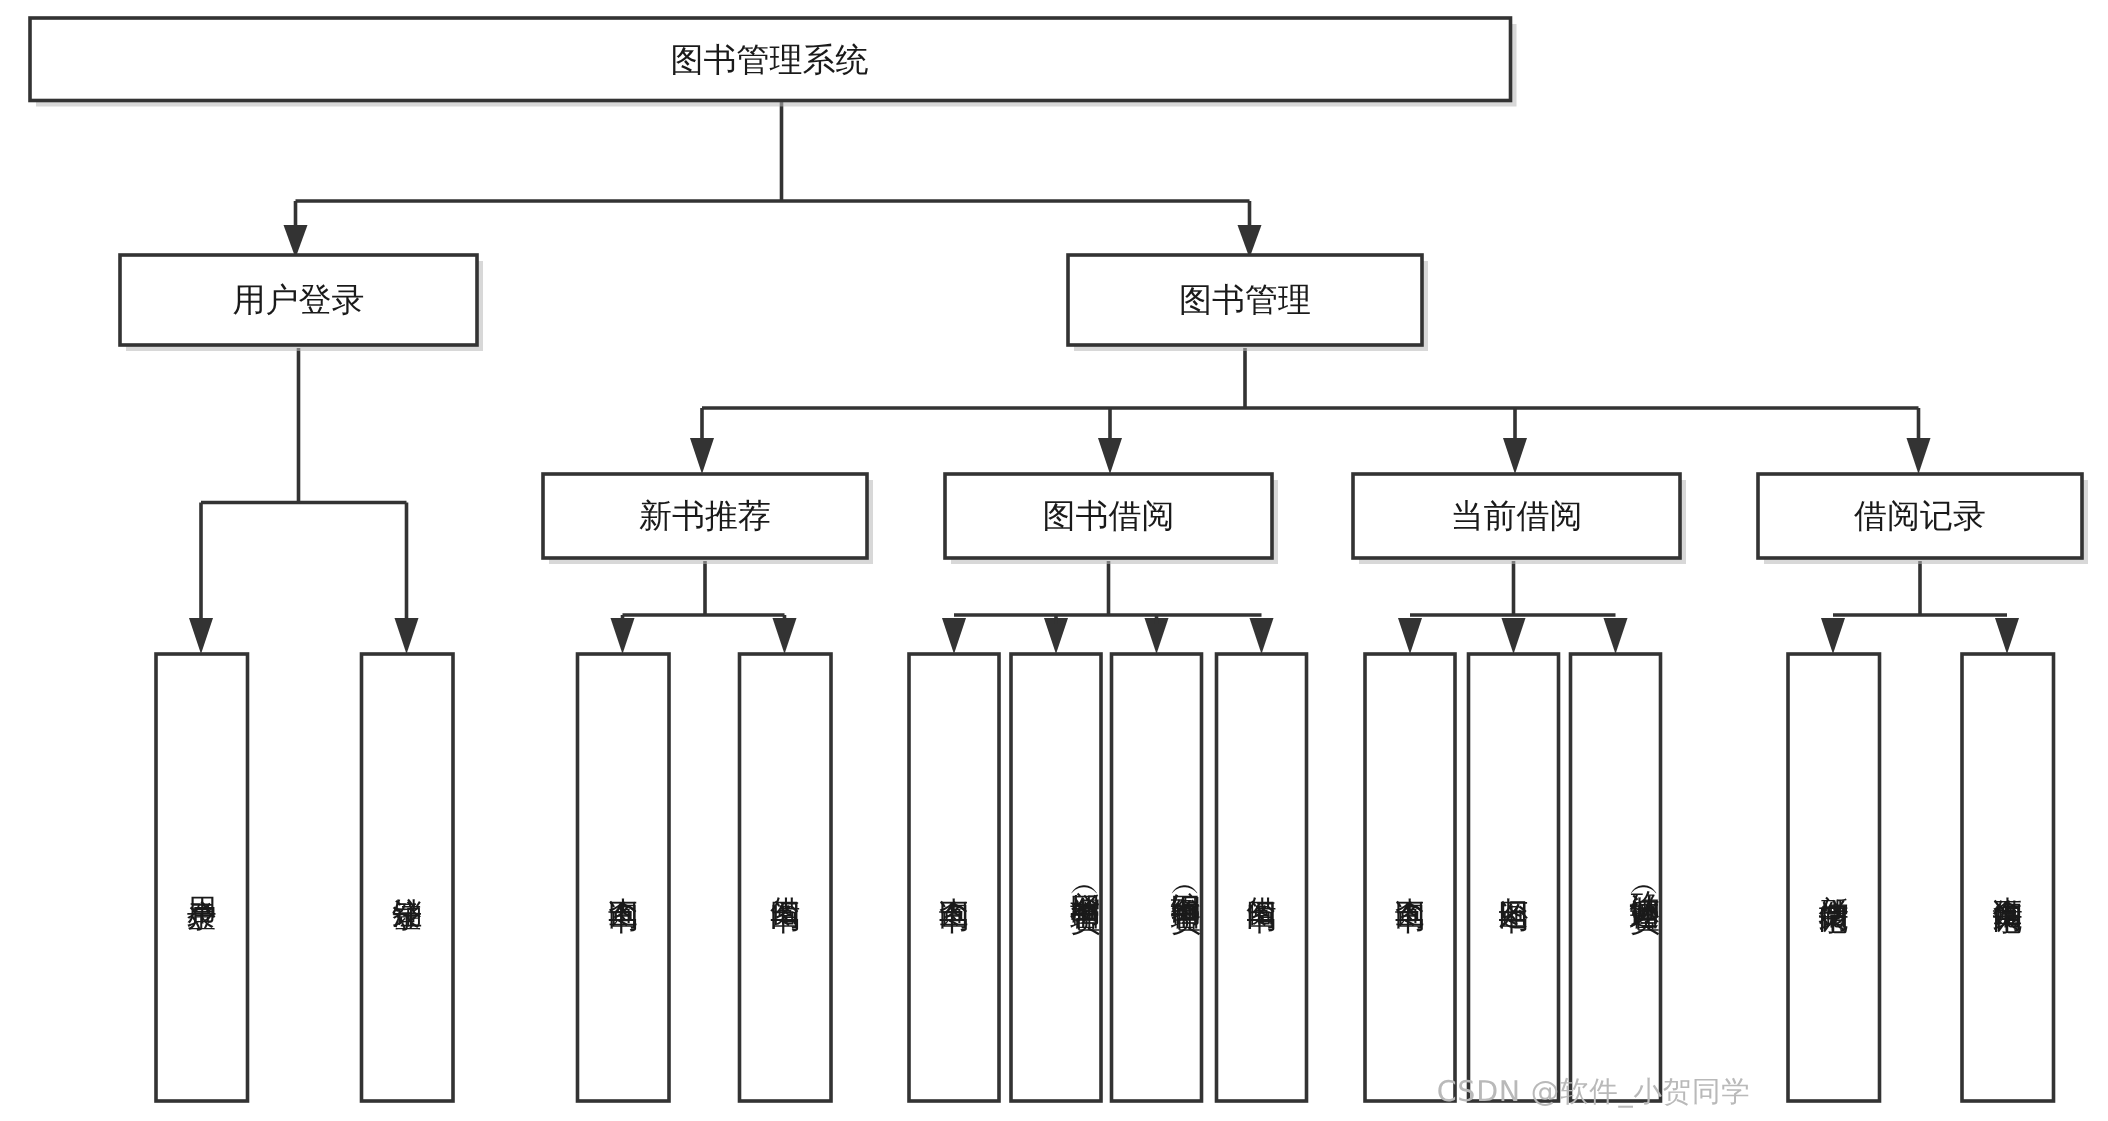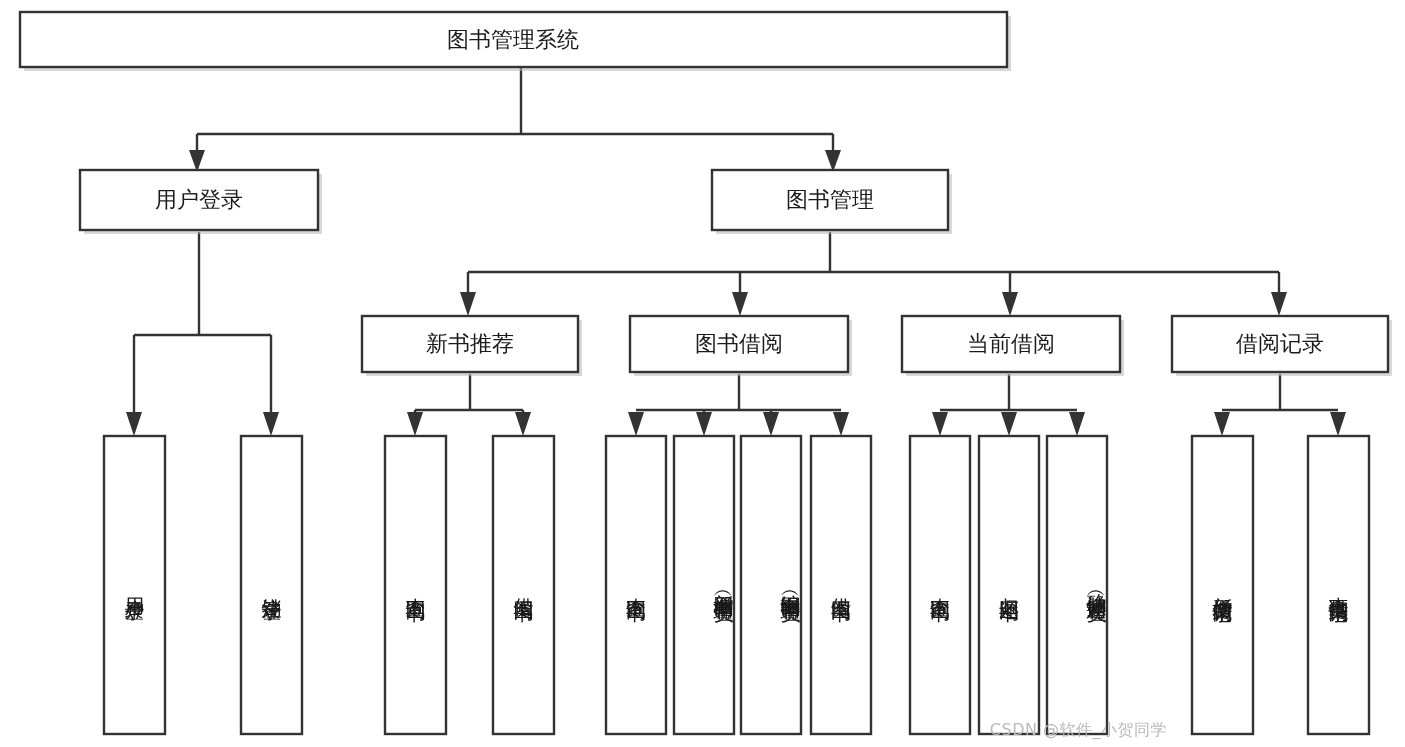--- a/index.html
+++ b/index.html
@@ -72,7 +72,7 @@
     right: 8px;
     bottom: 6px;
     font-family: "DejaVu Sans", "Liberation Sans", sans-serif;
-    font-size: 16px;
+    font-size: 19px;
     color: #b9b9b9;
     letter-spacing: 0.5px;
     white-space: nowrap;

